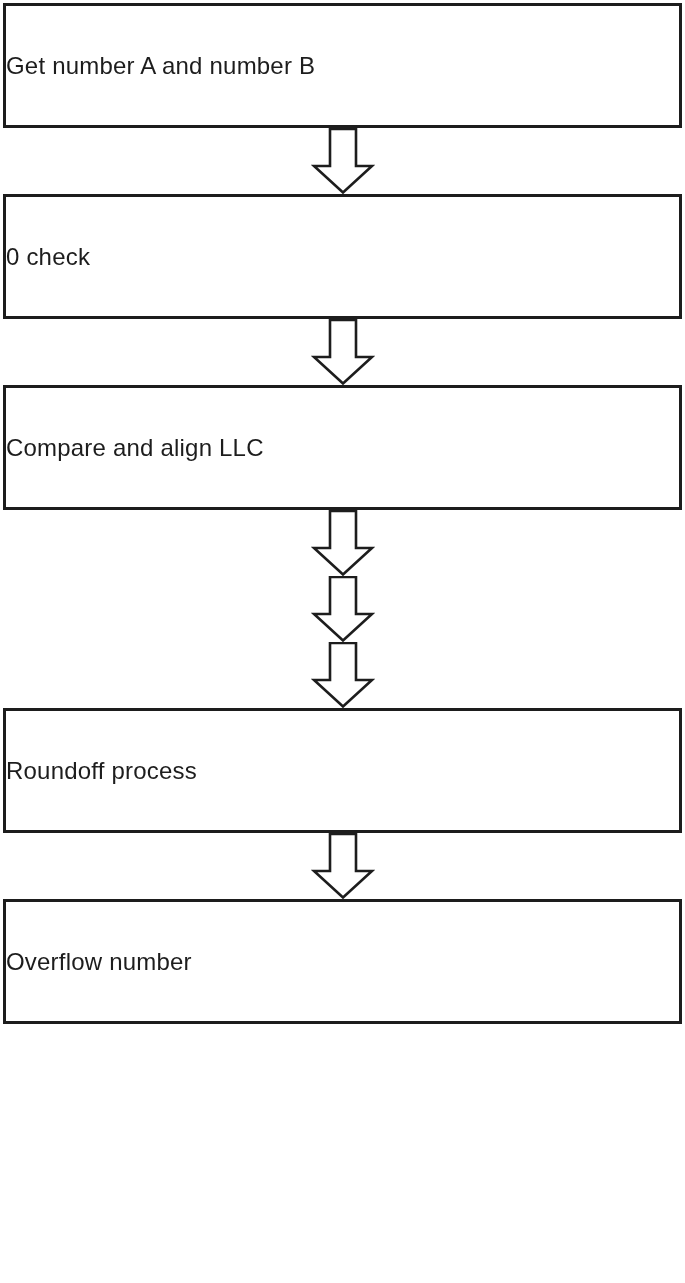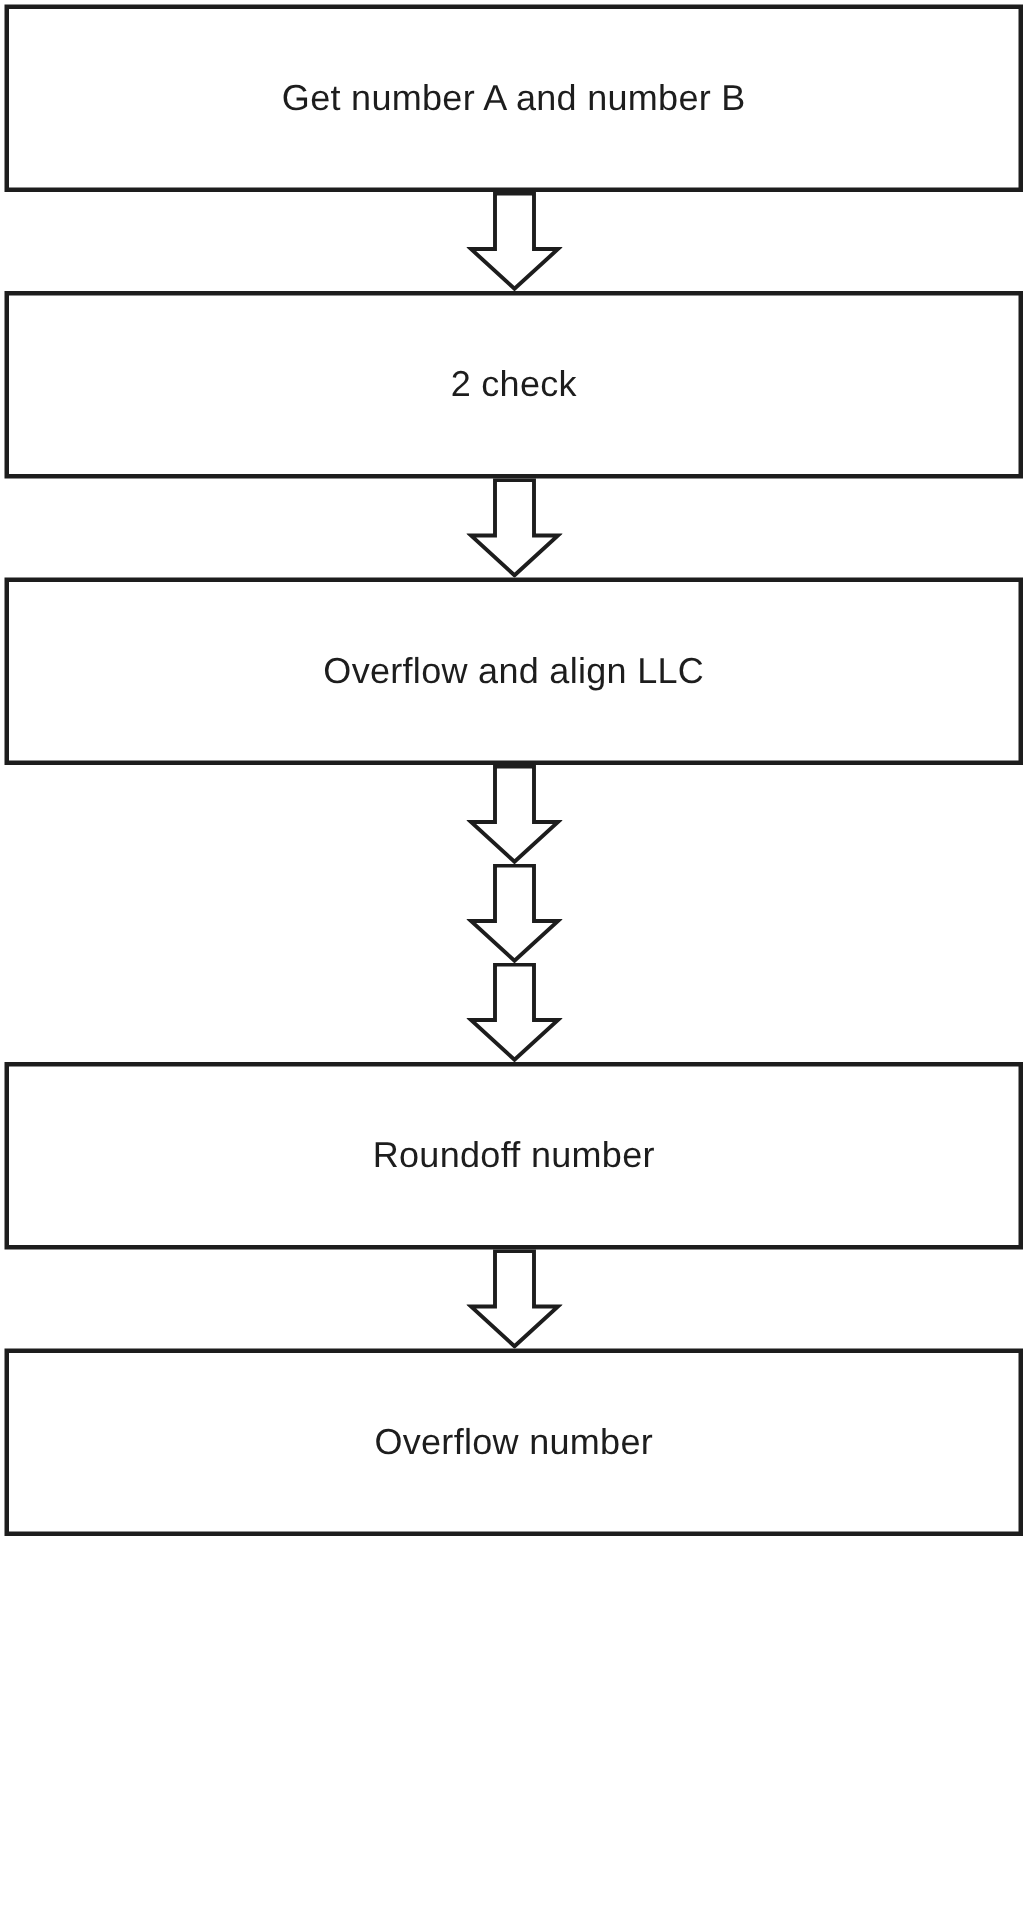--- a/index.html
+++ b/index.html
@@ -25,7 +25,7 @@
     background: #ffffff;
     display: flex;
     align-items: center;
-    justify-content: center;
+    justify-content: flex-start;
     color: #1d1d1d;
     font-size: 24px;
     letter-spacing: 0.2px;

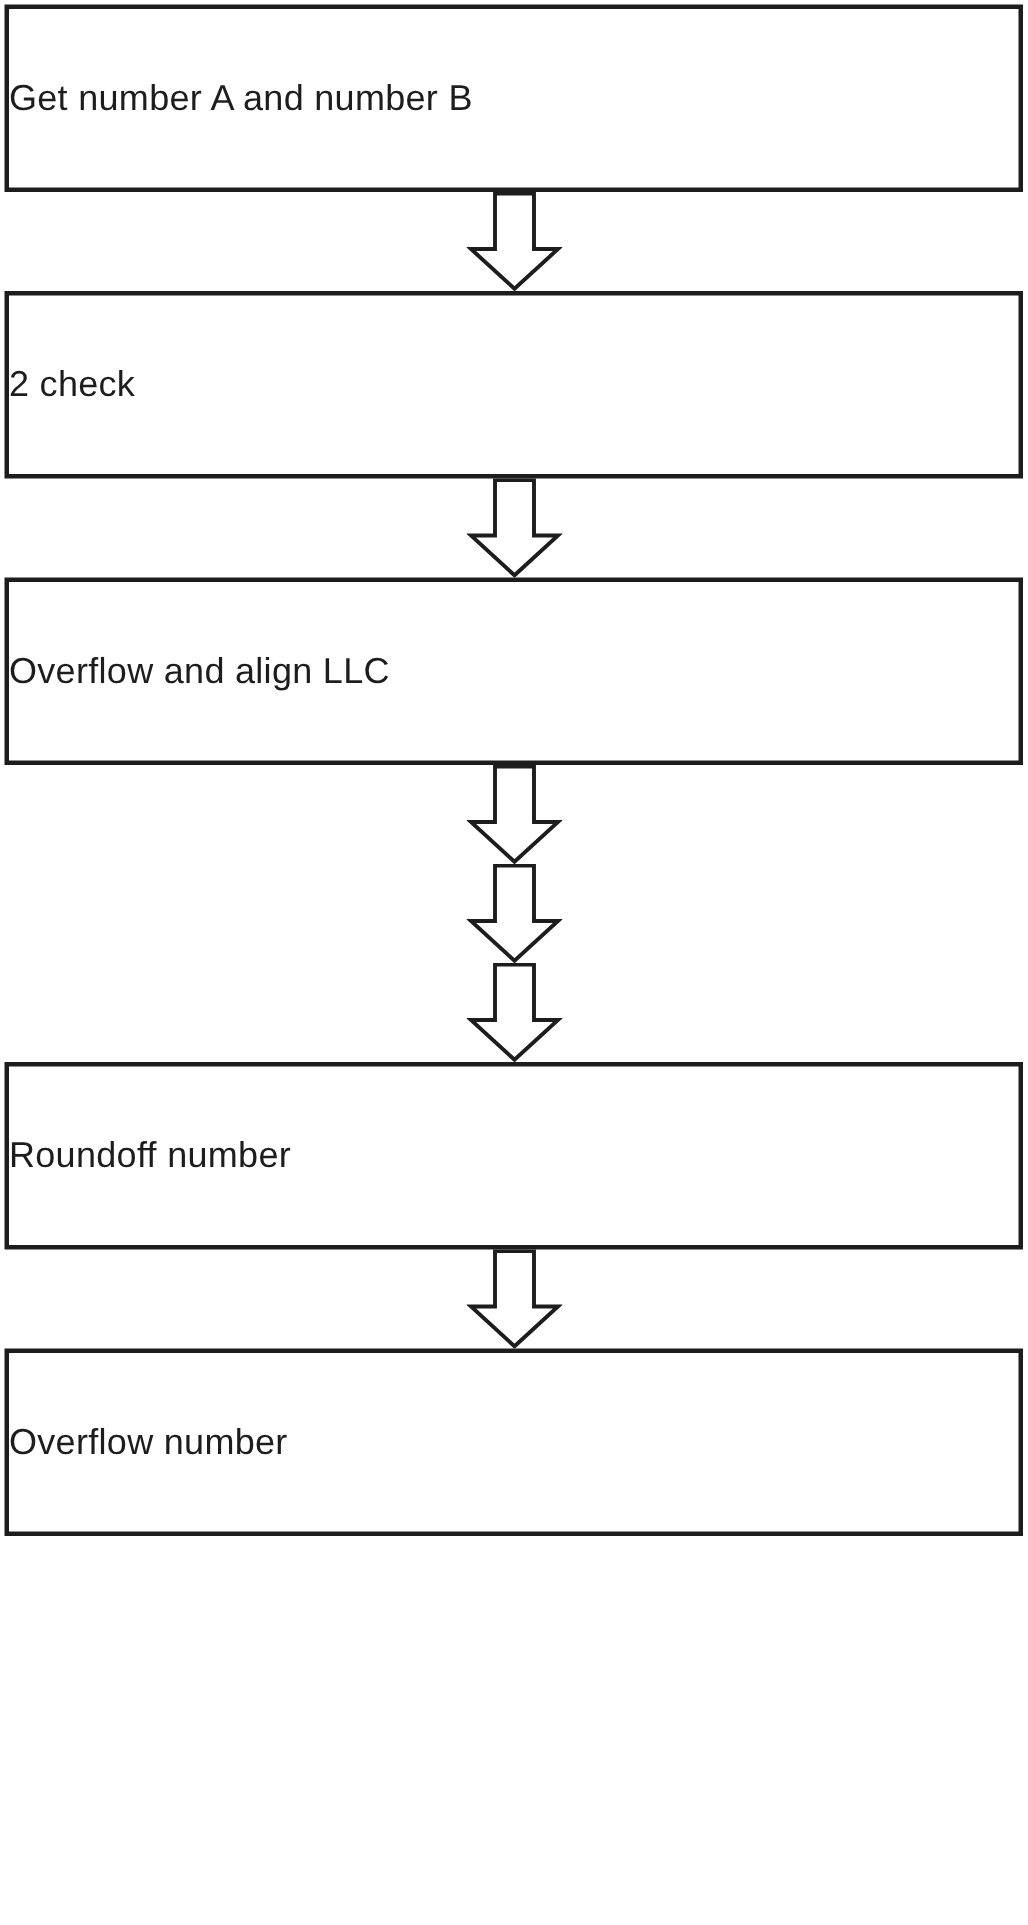--- a/index.html
+++ b/index.html
@@ -57,7 +57,7 @@
       </svg>
     </div>
     <div class="flow-step">
-      <span>2 check</span>
+      <span>0 check</span>
     </div>
     <div class="flow-arrow">
       <svg viewBox="0 0 64 66">

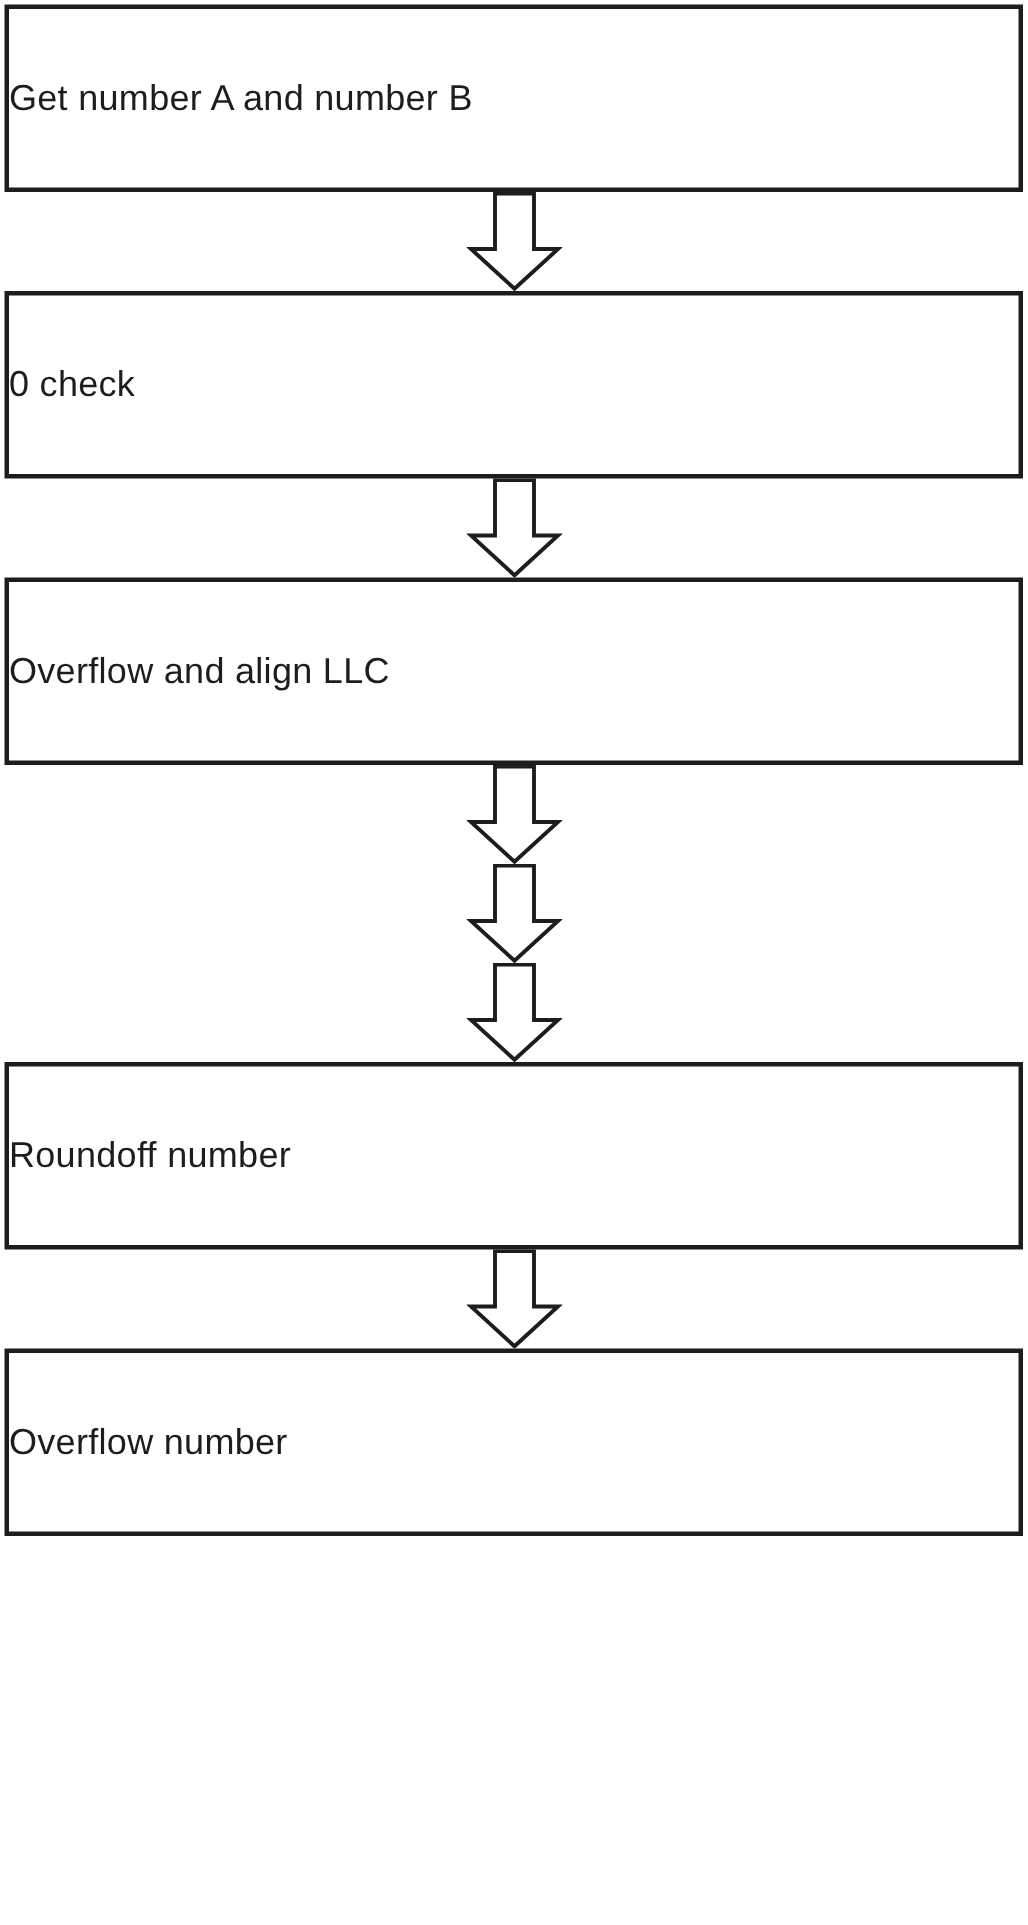--- a/index.html
+++ b/index.html
@@ -65,7 +65,7 @@
       </svg>
     </div>
     <div class="flow-step">
-      <span>Overflow and align LLC</span>
+      <span>Compare and align LLC</span>
     </div>
     <div class="flow-arrow">
       <svg viewBox="0 0 64 66">

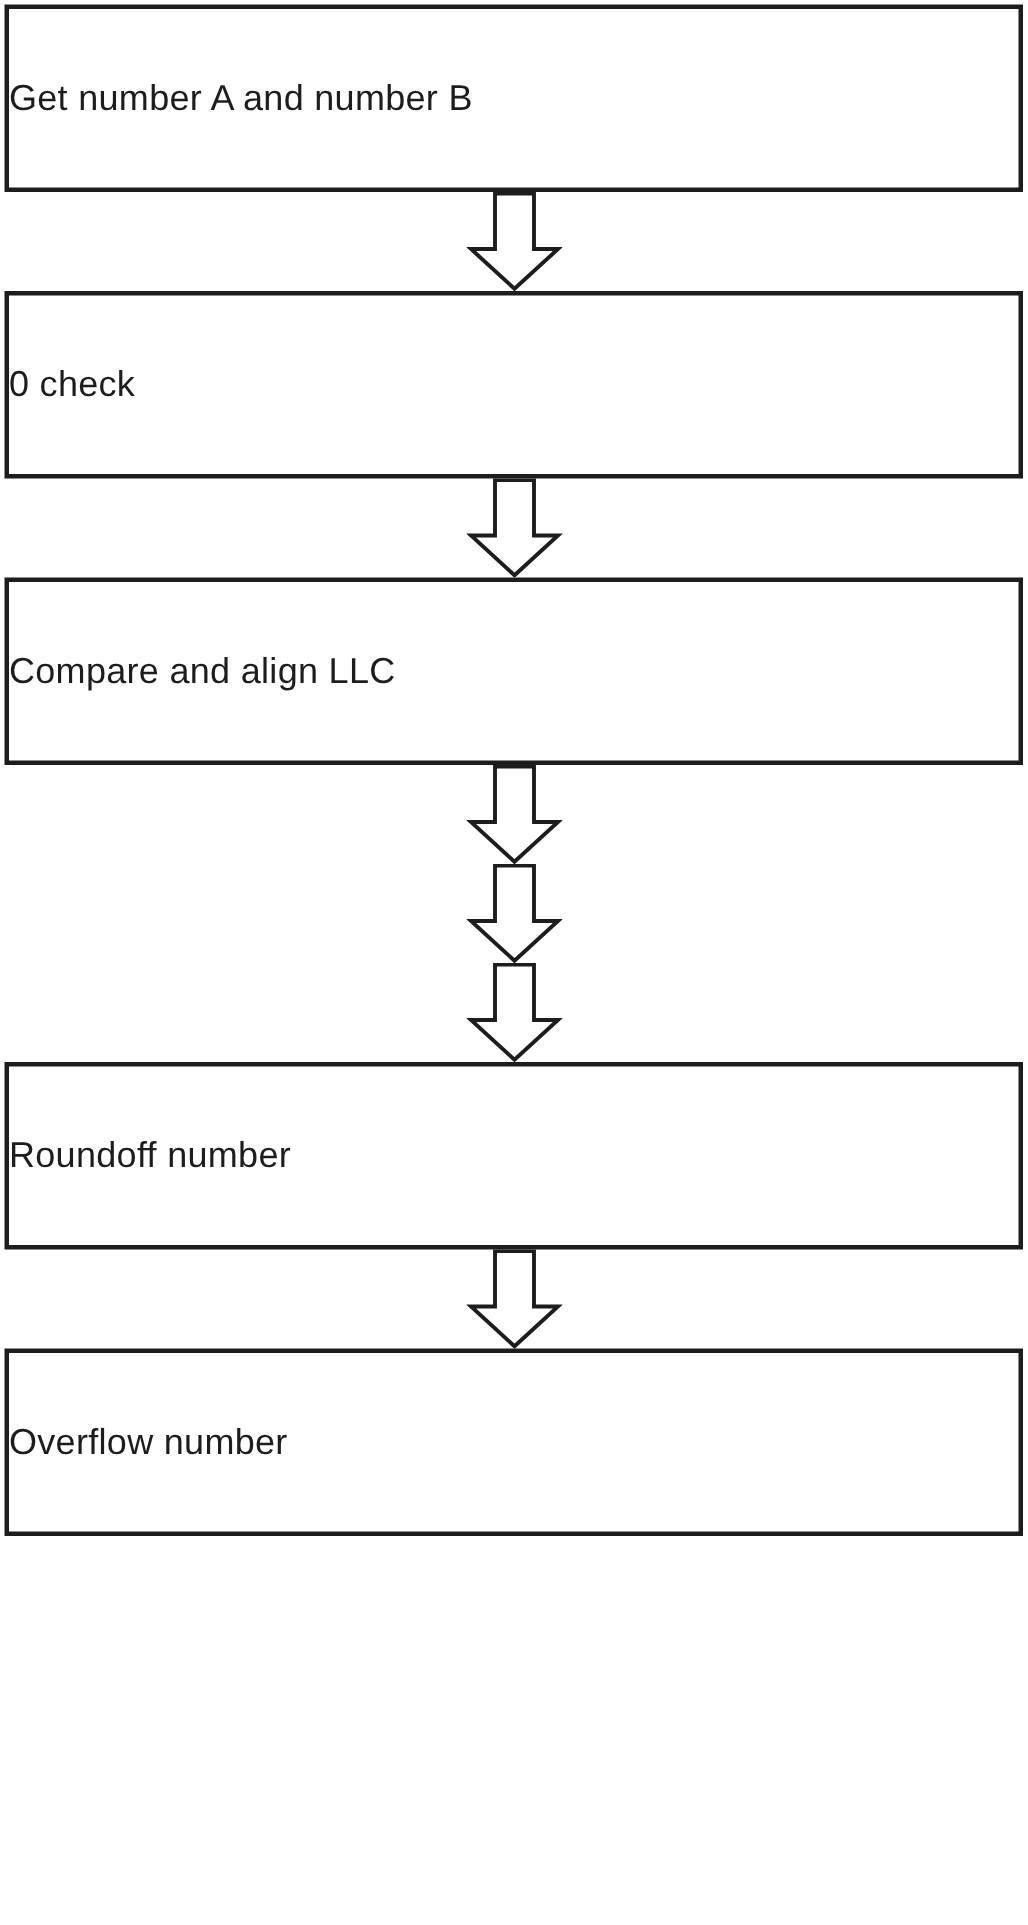--- a/index.html
+++ b/index.html
@@ -83,7 +83,7 @@
       </svg>
     </div>
     <div class="flow-step">
-      <span>Roundoff number</span>
+      <span>Roundoff process</span>
     </div>
     <div class="flow-arrow">
       <svg viewBox="0 0 64 66">

